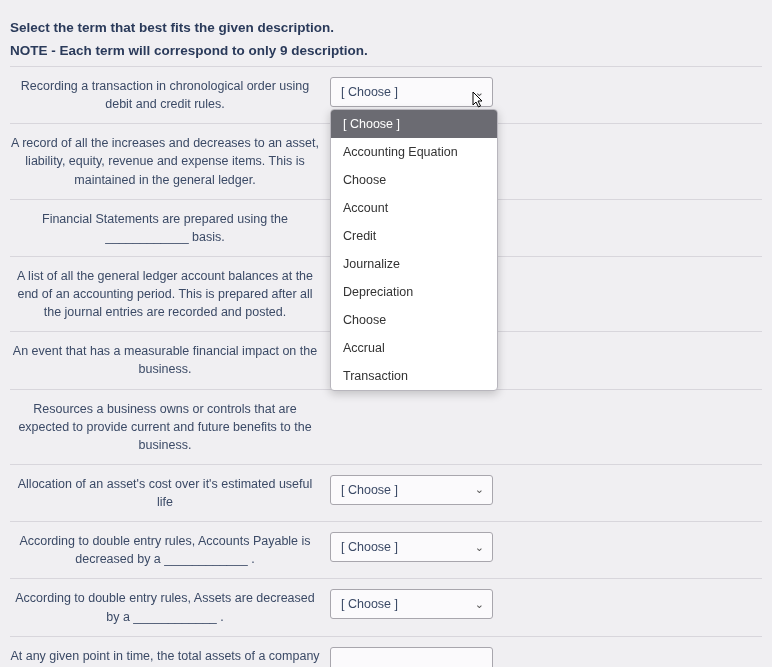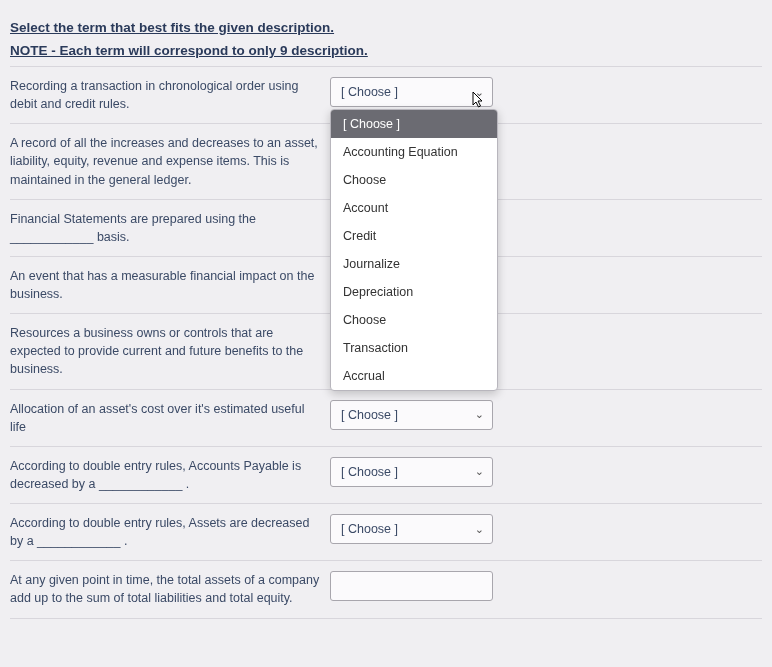--- a/index.html
+++ b/index.html
@@ -11,7 +11,6 @@
       color: #2a3a5a;
     }
     .header {
-      text-decoration: underline;
     }
     .instruction {
       font-size: 13.5px;

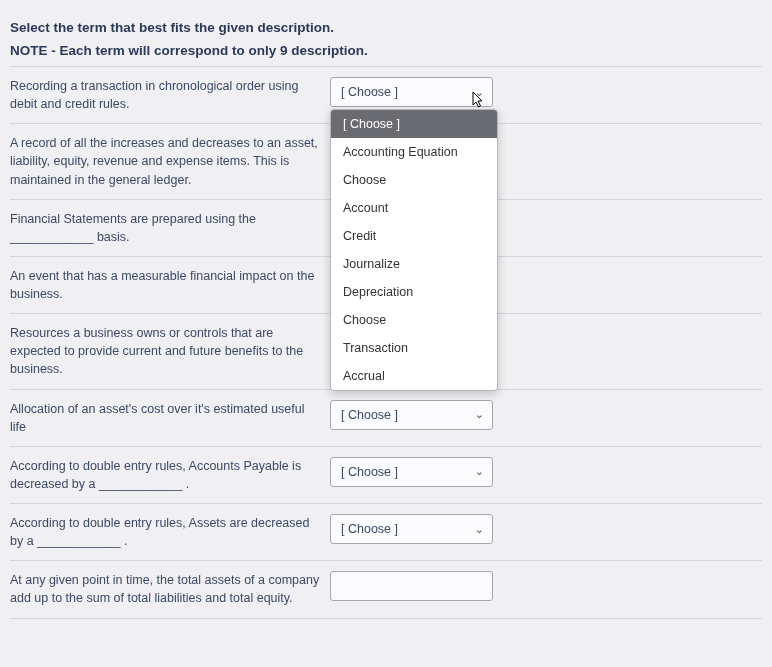--- a/index.html
+++ b/index.html
@@ -38,6 +38,7 @@
       color: #3b4a66;
       line-height: 1.45;
       padding-right: 10px;
+      text-align: center;
     }
     .qselect-wrap {
       position: relative;

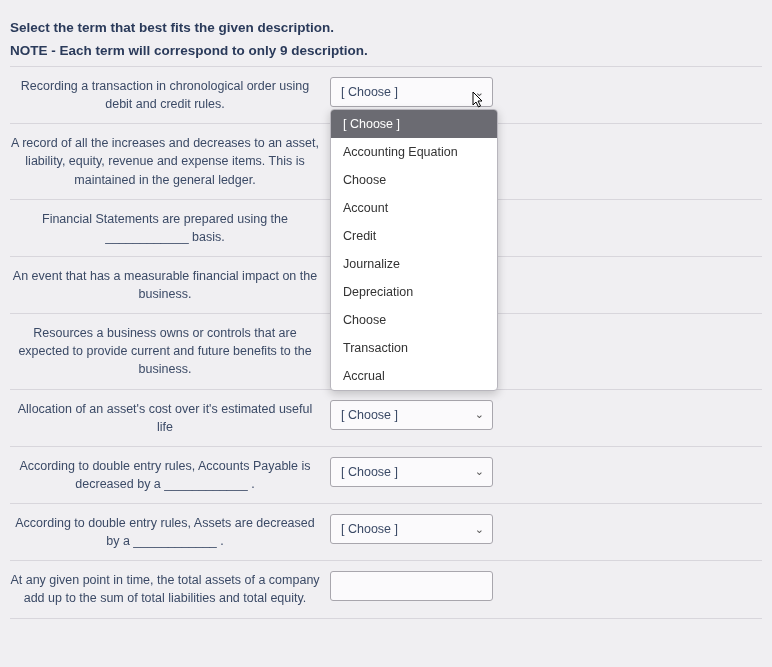--- a/index.html
+++ b/index.html
@@ -137,6 +137,10 @@
     <div class="qselect-wrap"></div>
   </div>
 
+  <div class="qrow">
+    <div class="qtext">A list of all the general ledger account balances at the end of an accounting period. This is prepared after all the journal entries are recorded and posted.</div>
+    <div class="qselect-wrap"></div>
+  </div>
 
   <div class="qrow">
     <div class="qtext">An event that has a measurable financial impact on the business.</div>

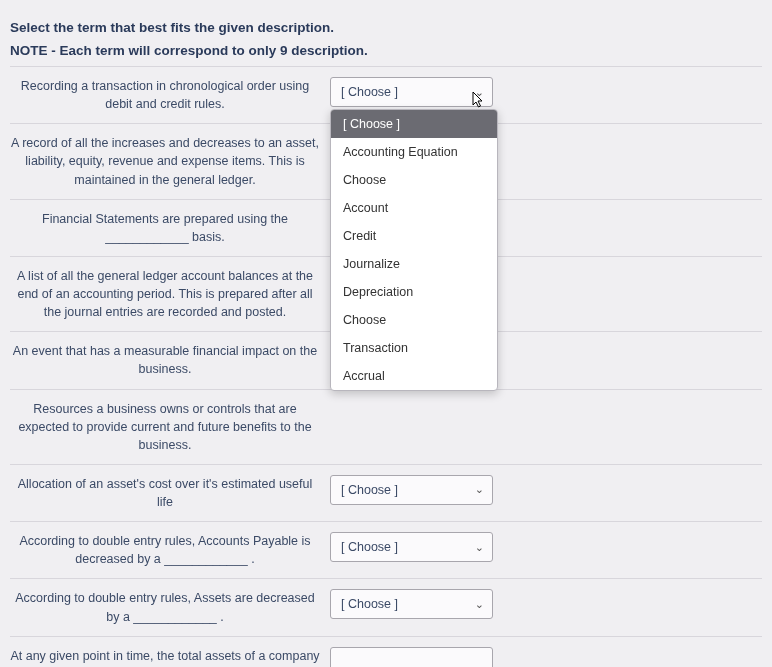--- a/index.html
+++ b/index.html
@@ -121,8 +121,8 @@
         <div class="dropdown-item">Journalize</div>
         <div class="dropdown-item">Depreciation</div>
         <div class="dropdown-item">Choose</div>
+        <div class="dropdown-item">Accrual</div>
         <div class="dropdown-item">Transaction</div>
-        <div class="dropdown-item">Accrual</div>
       </div>
     </div>
   </div>

